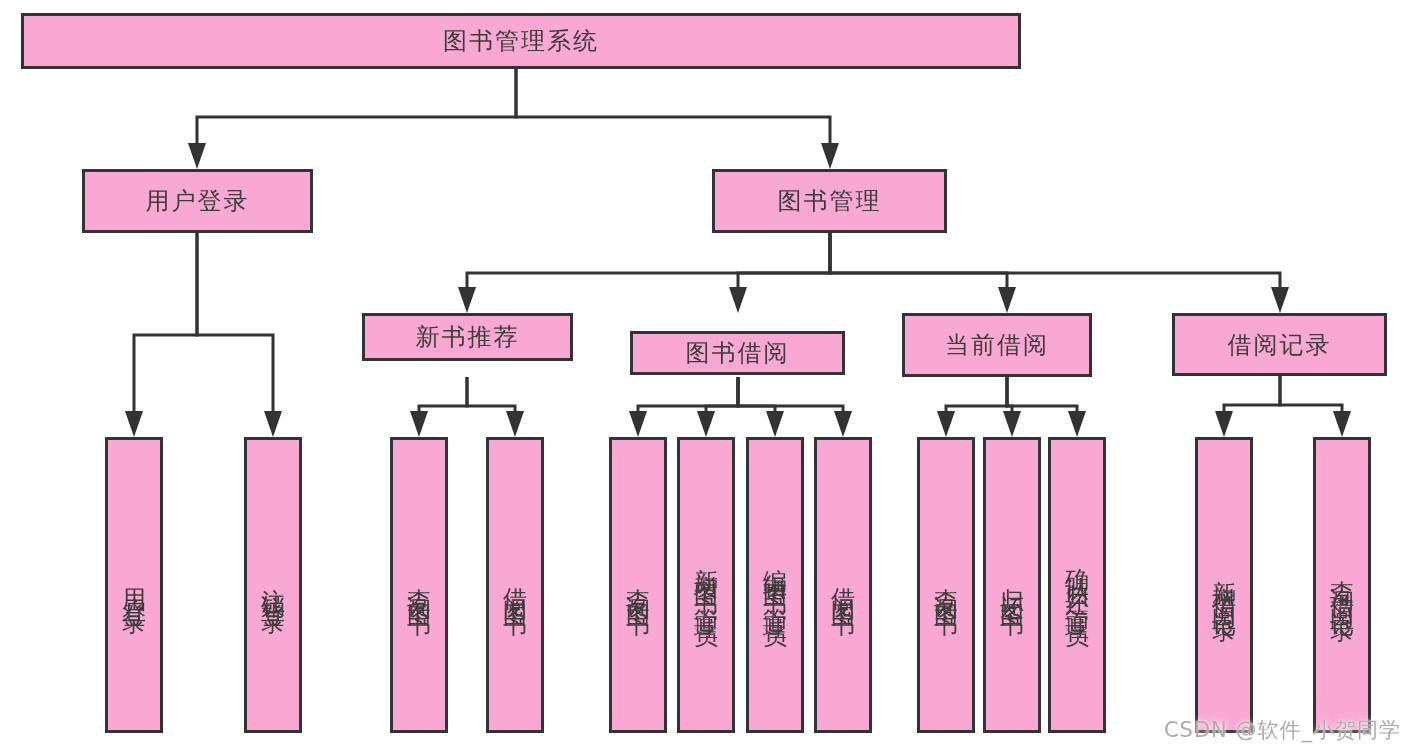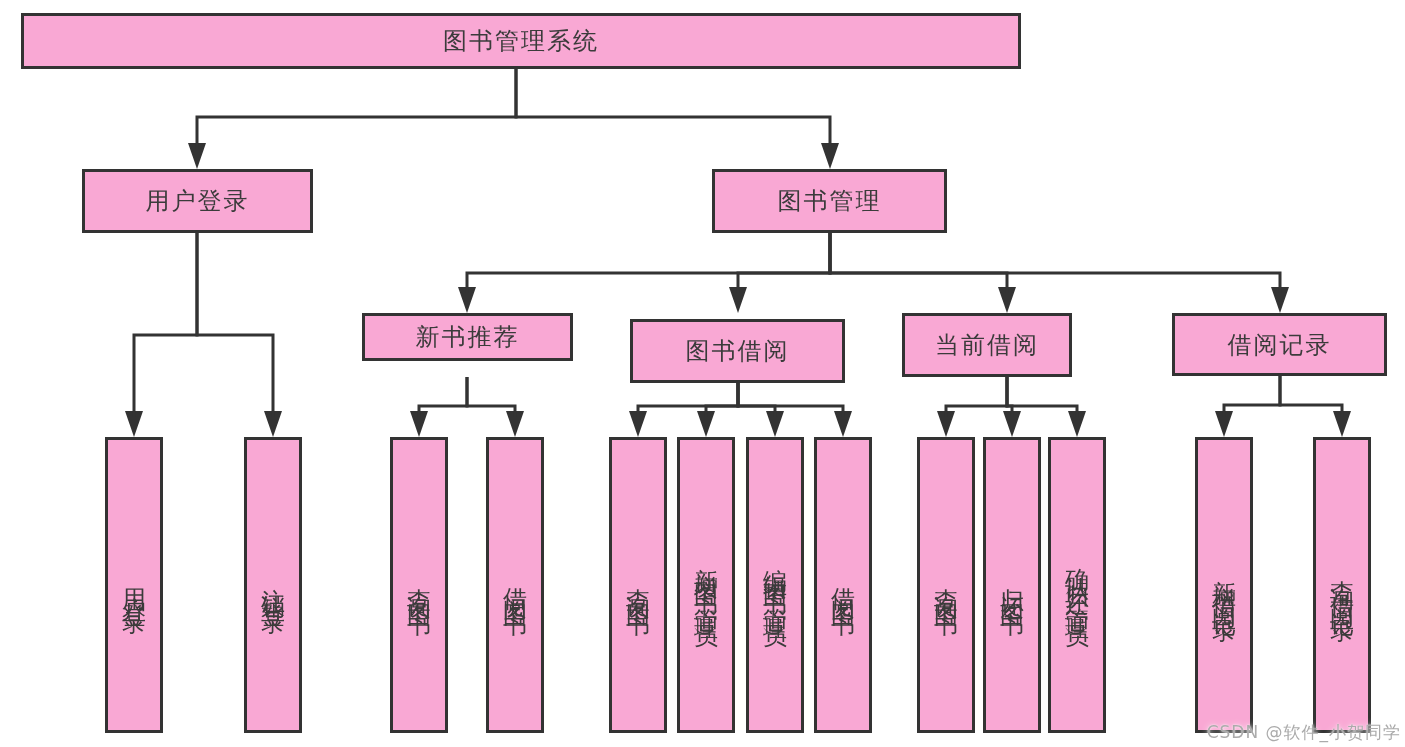--- a/index.html
+++ b/index.html
@@ -111,7 +111,7 @@
     <div class="box" style="left: 362px; top: 313px; width: 211px; height: 48px;">
       <span>新书推荐</span>
     </div>
-    <div class="box" style="left: 630px; top: 319px; width: 215px; height: 64px;">
+    <div class="box" style="left: 630px; top: 331px; width: 215px; height: 44px;">
       <span>图书借阅</span>
     </div>
     <div class="box" style="left: 902px; top: 313px; width: 170px; height: 64px;">

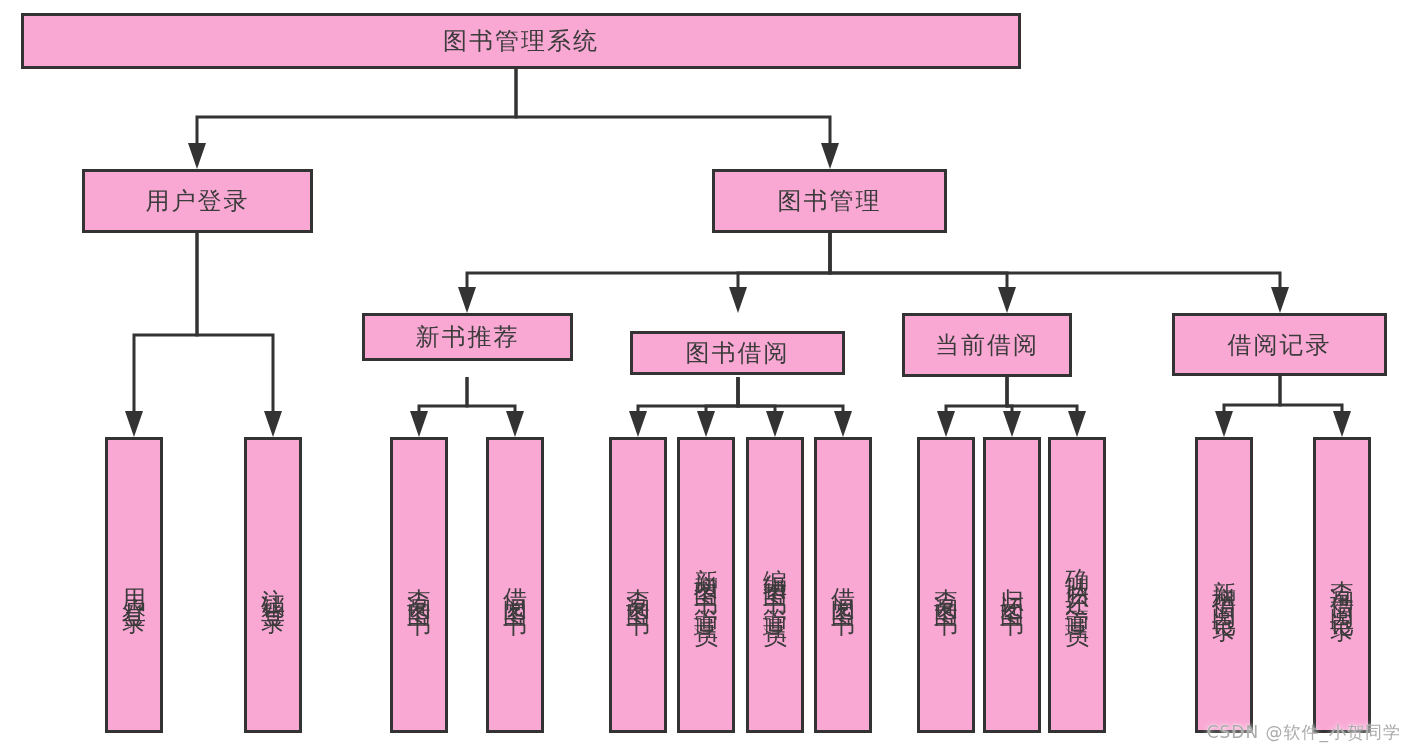--- a/index.html
+++ b/index.html
@@ -114,7 +114,7 @@
     <div class="box" style="left: 630px; top: 331px; width: 215px; height: 44px;">
       <span>图书借阅</span>
     </div>
-    <div class="box" style="left: 902px; top: 313px; width: 170px; height: 64px;">
+    <div class="box" style="left: 902px; top: 313px; width: 190px; height: 64px;">
       <span>当前借阅</span>
     </div>
     <div class="box" style="left: 1172px; top: 313px; width: 215px; height: 63px;">

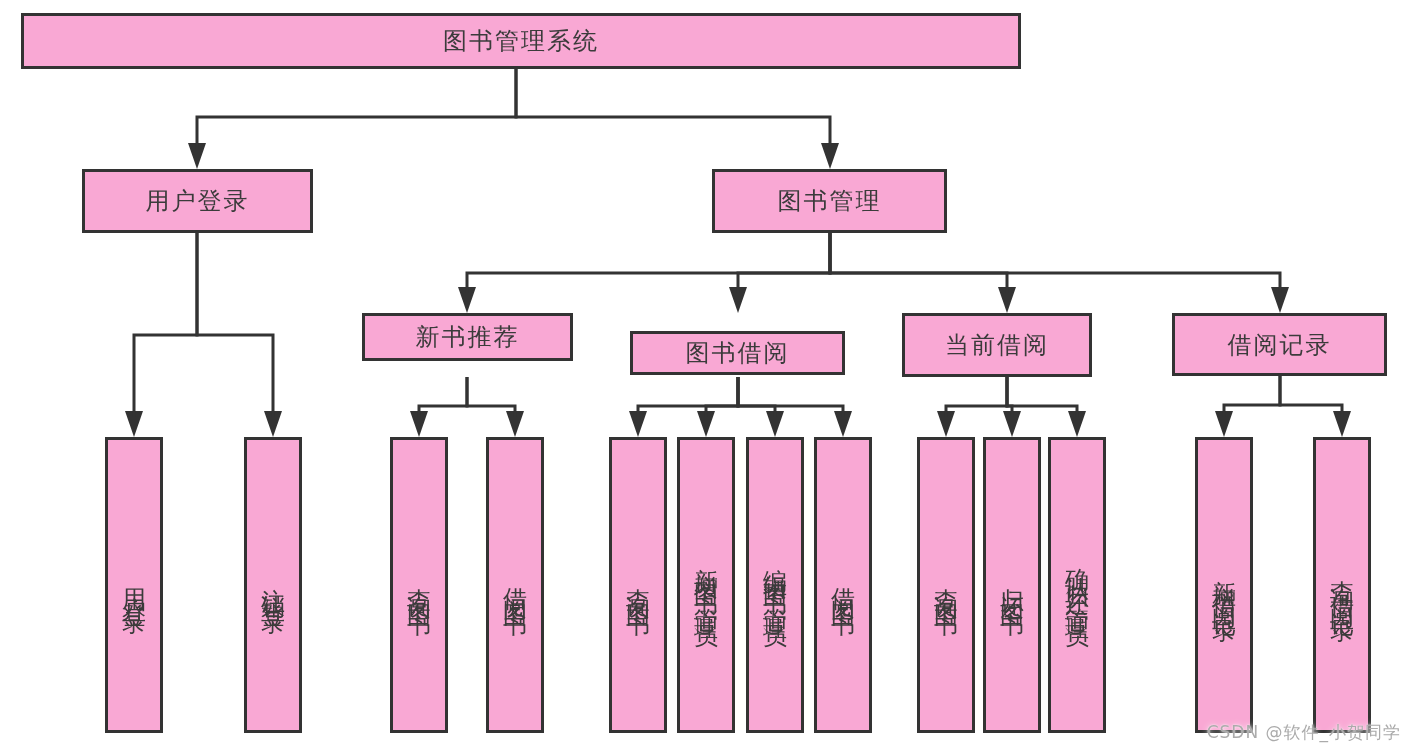--- a/index.html
+++ b/index.html
@@ -47,7 +47,7 @@
     position: absolute;
     right: 4px;
     bottom: 3px;
-    font-size: 17px;
+    font-size: 21px;
     letter-spacing: 1px;
     color: #ababab;
     text-shadow: 0 0 6px rgba(255,255,255,0.95), 0 0 2px rgba(255,255,255,0.9);

